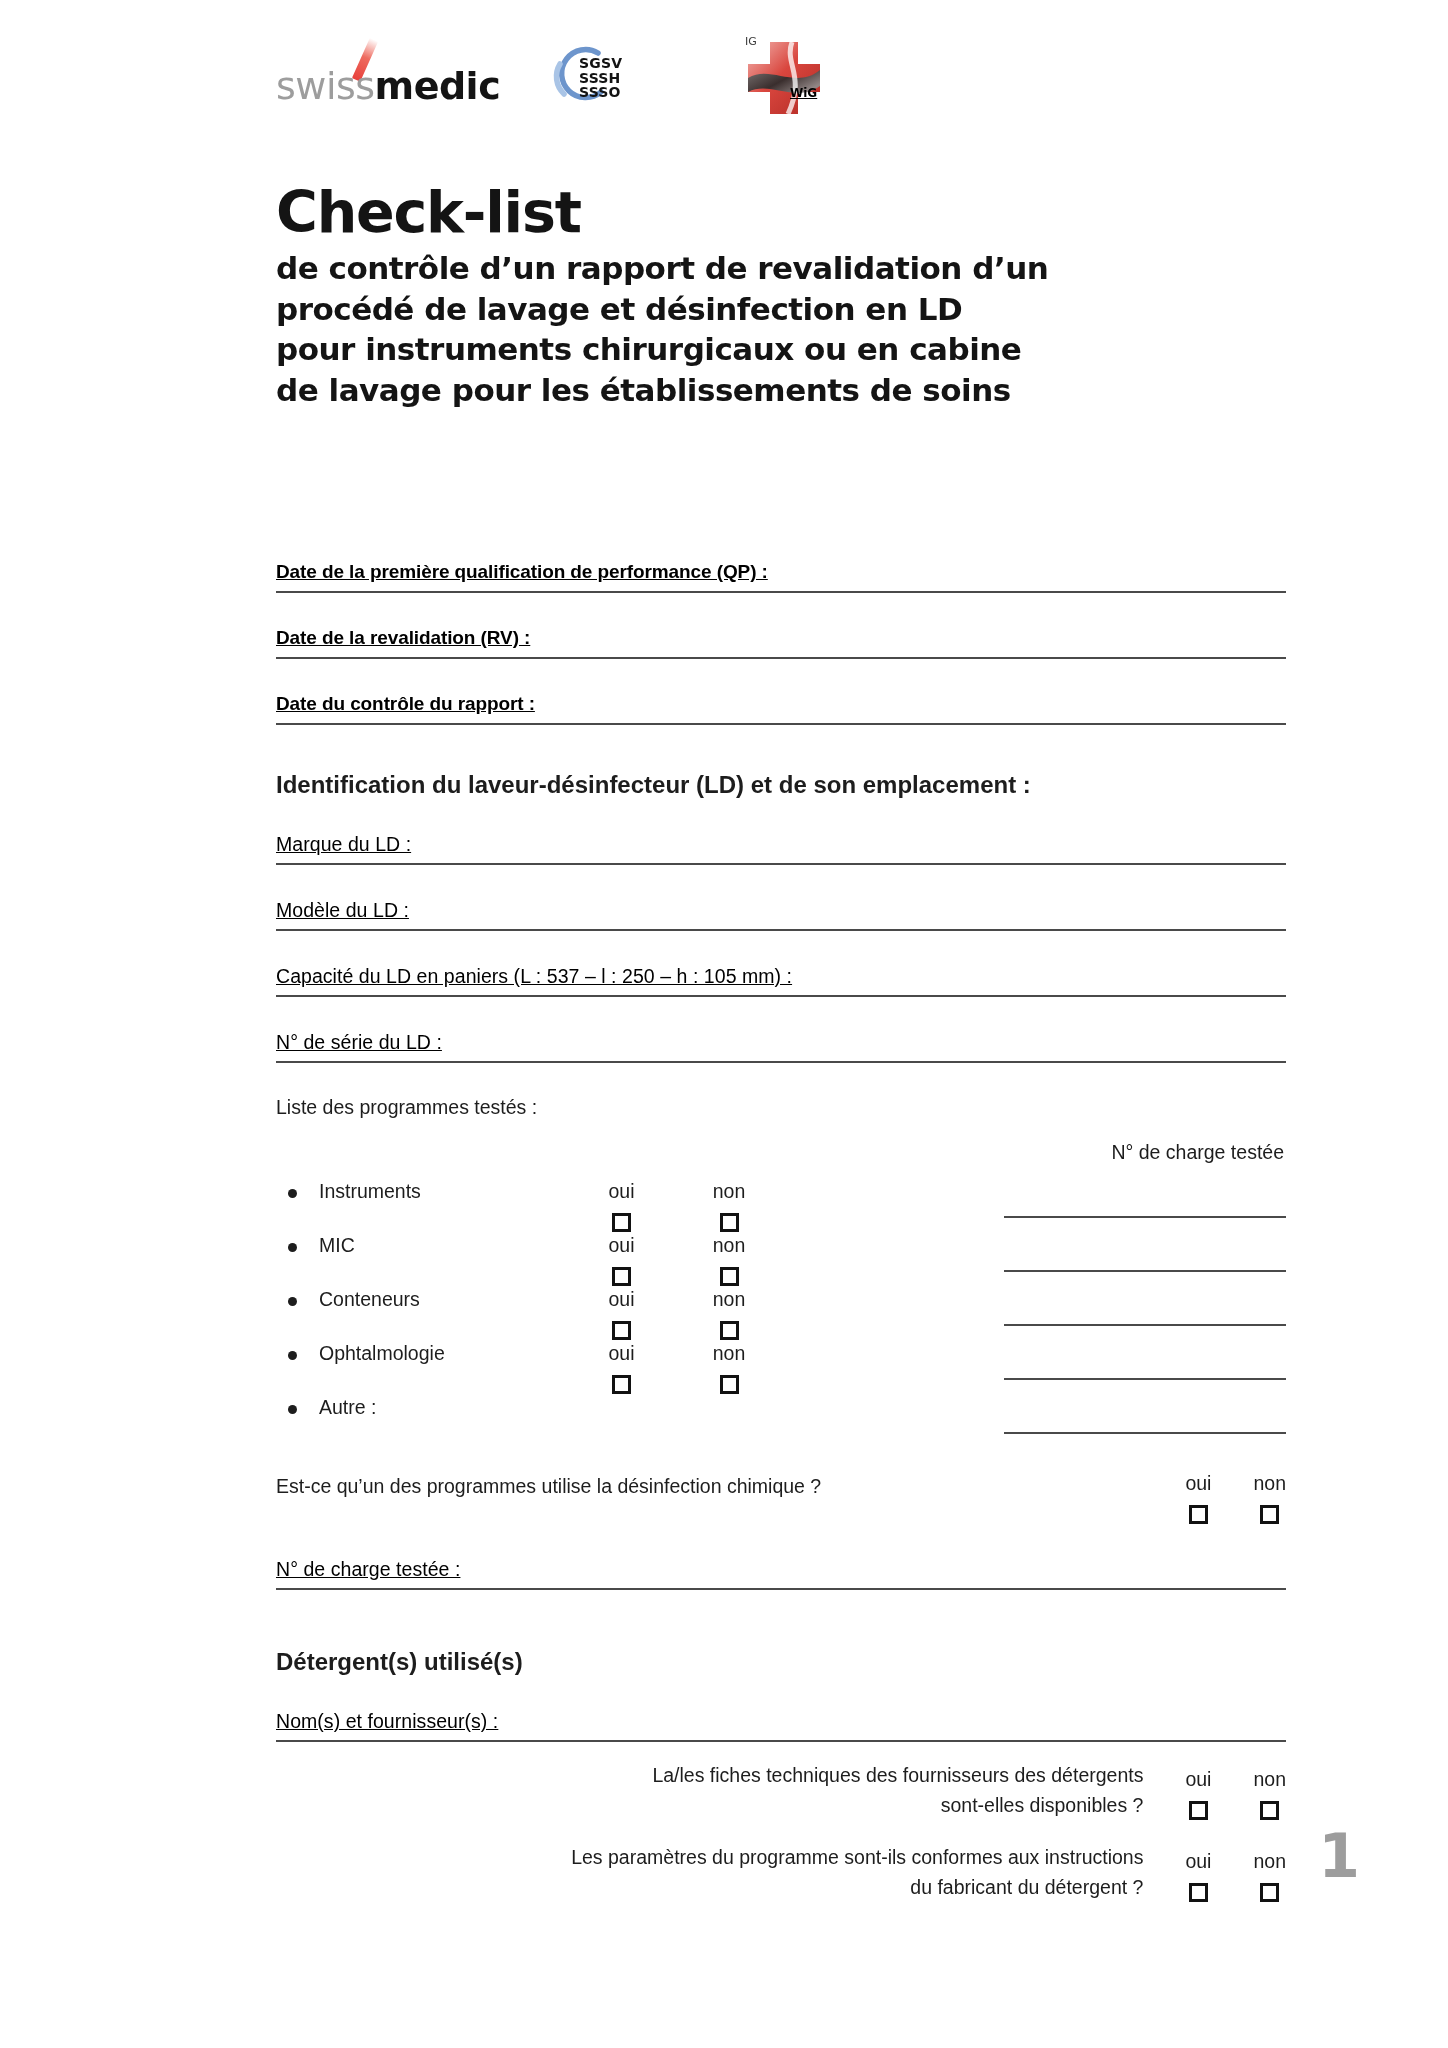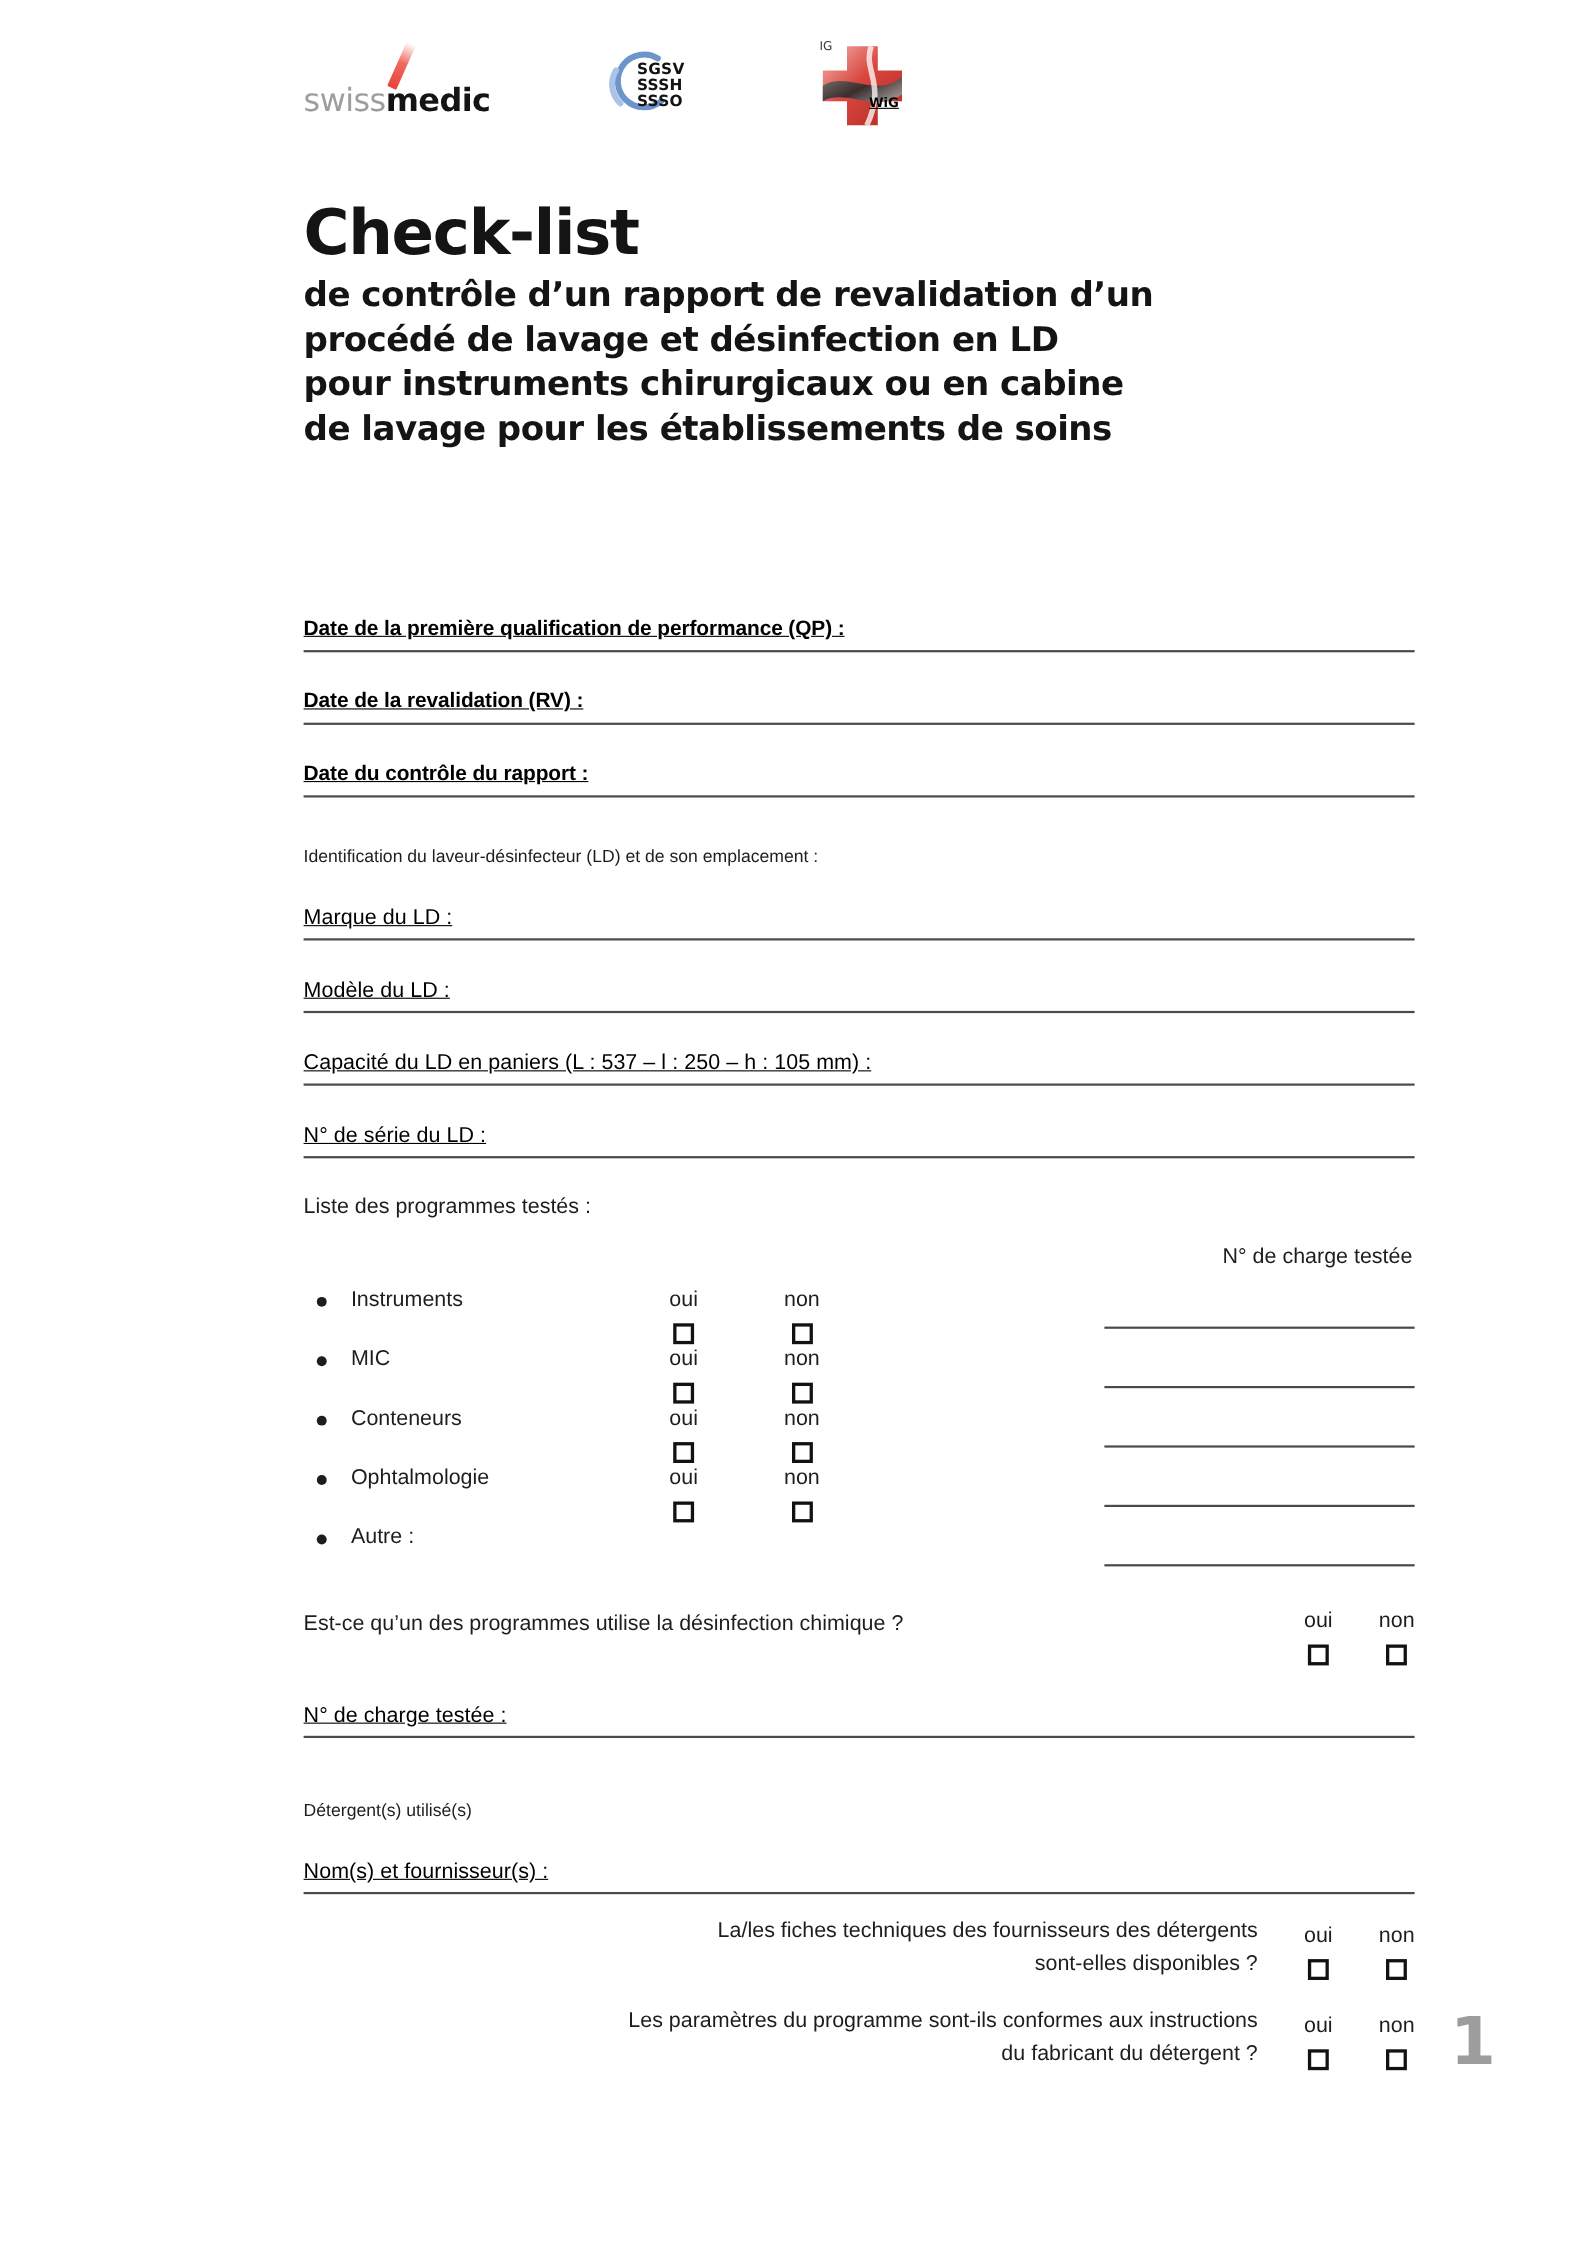--- a/index.html
+++ b/index.html
@@ -45,7 +45,7 @@
     left: 0;
     bottom: 6px;
     font-family: "DejaVu Sans", sans-serif;
-    font-size: 29px;
+    font-size: 38px;
     letter-spacing: -0.5px;
     white-space: nowrap;
   }

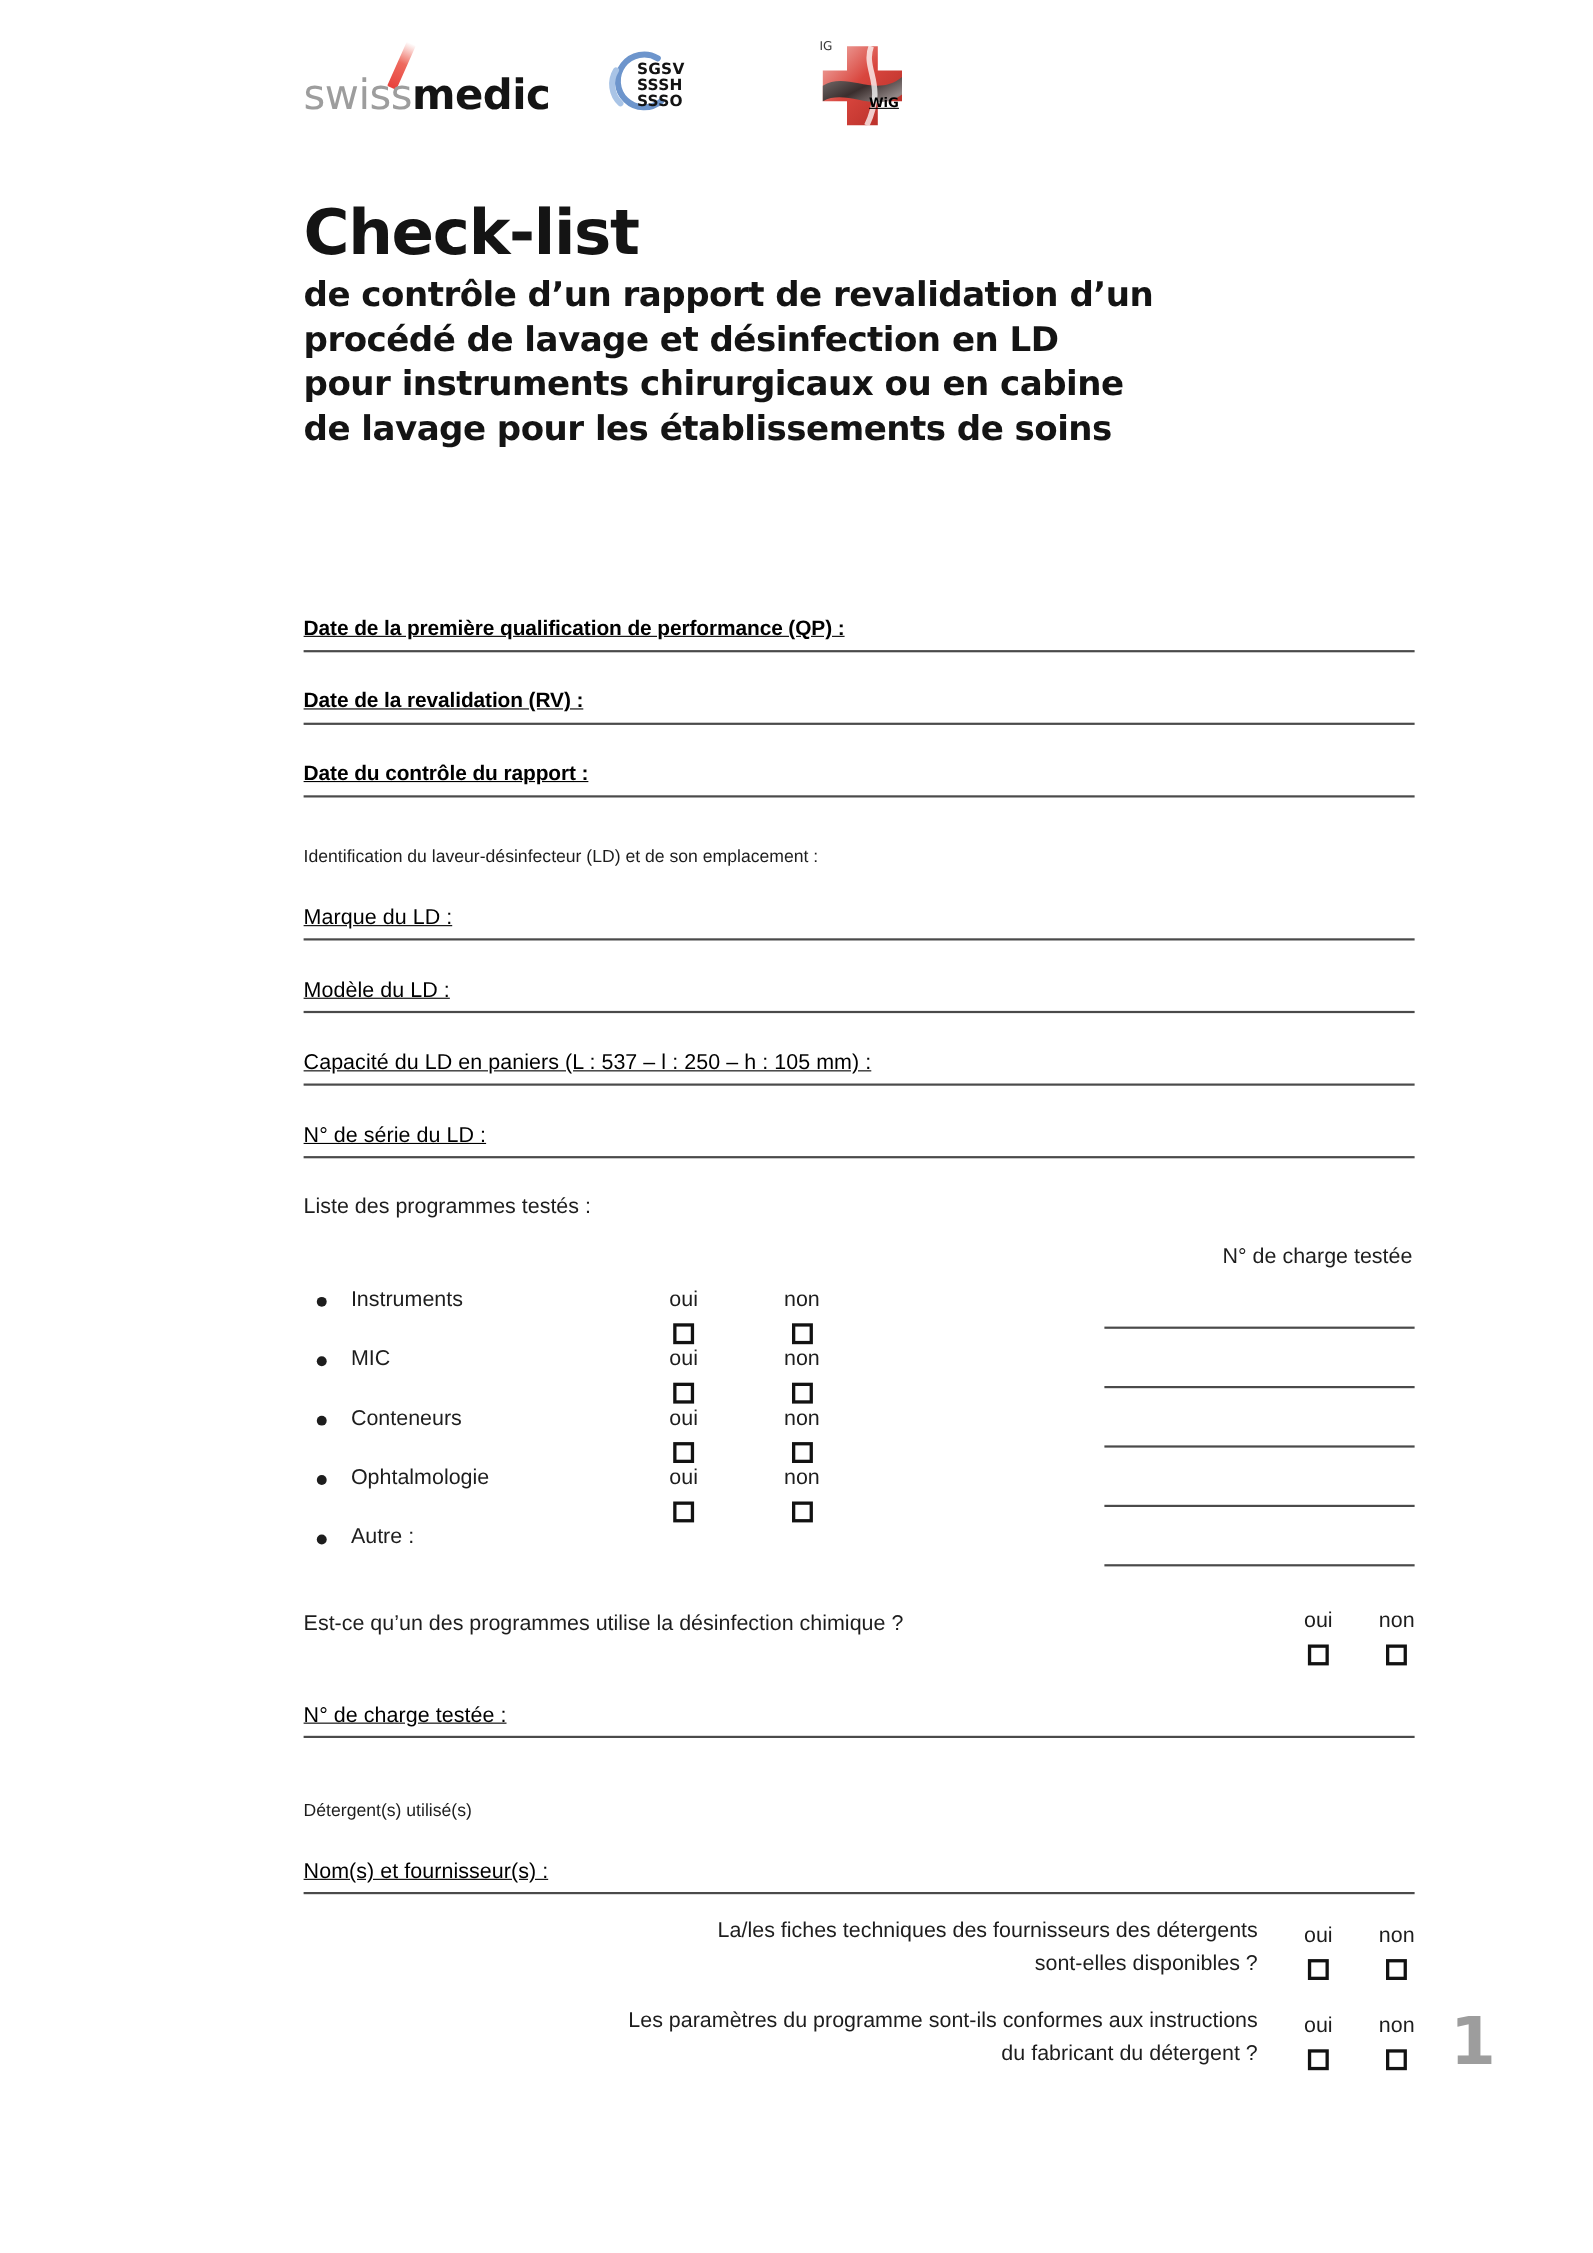--- a/index.html
+++ b/index.html
@@ -165,8 +165,8 @@
 
   
   .section-heading {
-    font-size: 16px;
-    font-weight: 400;
+    font-size: 24px;
+    font-weight: 700;
     color: #1d1d1d;
     white-space: nowrap;
   }

